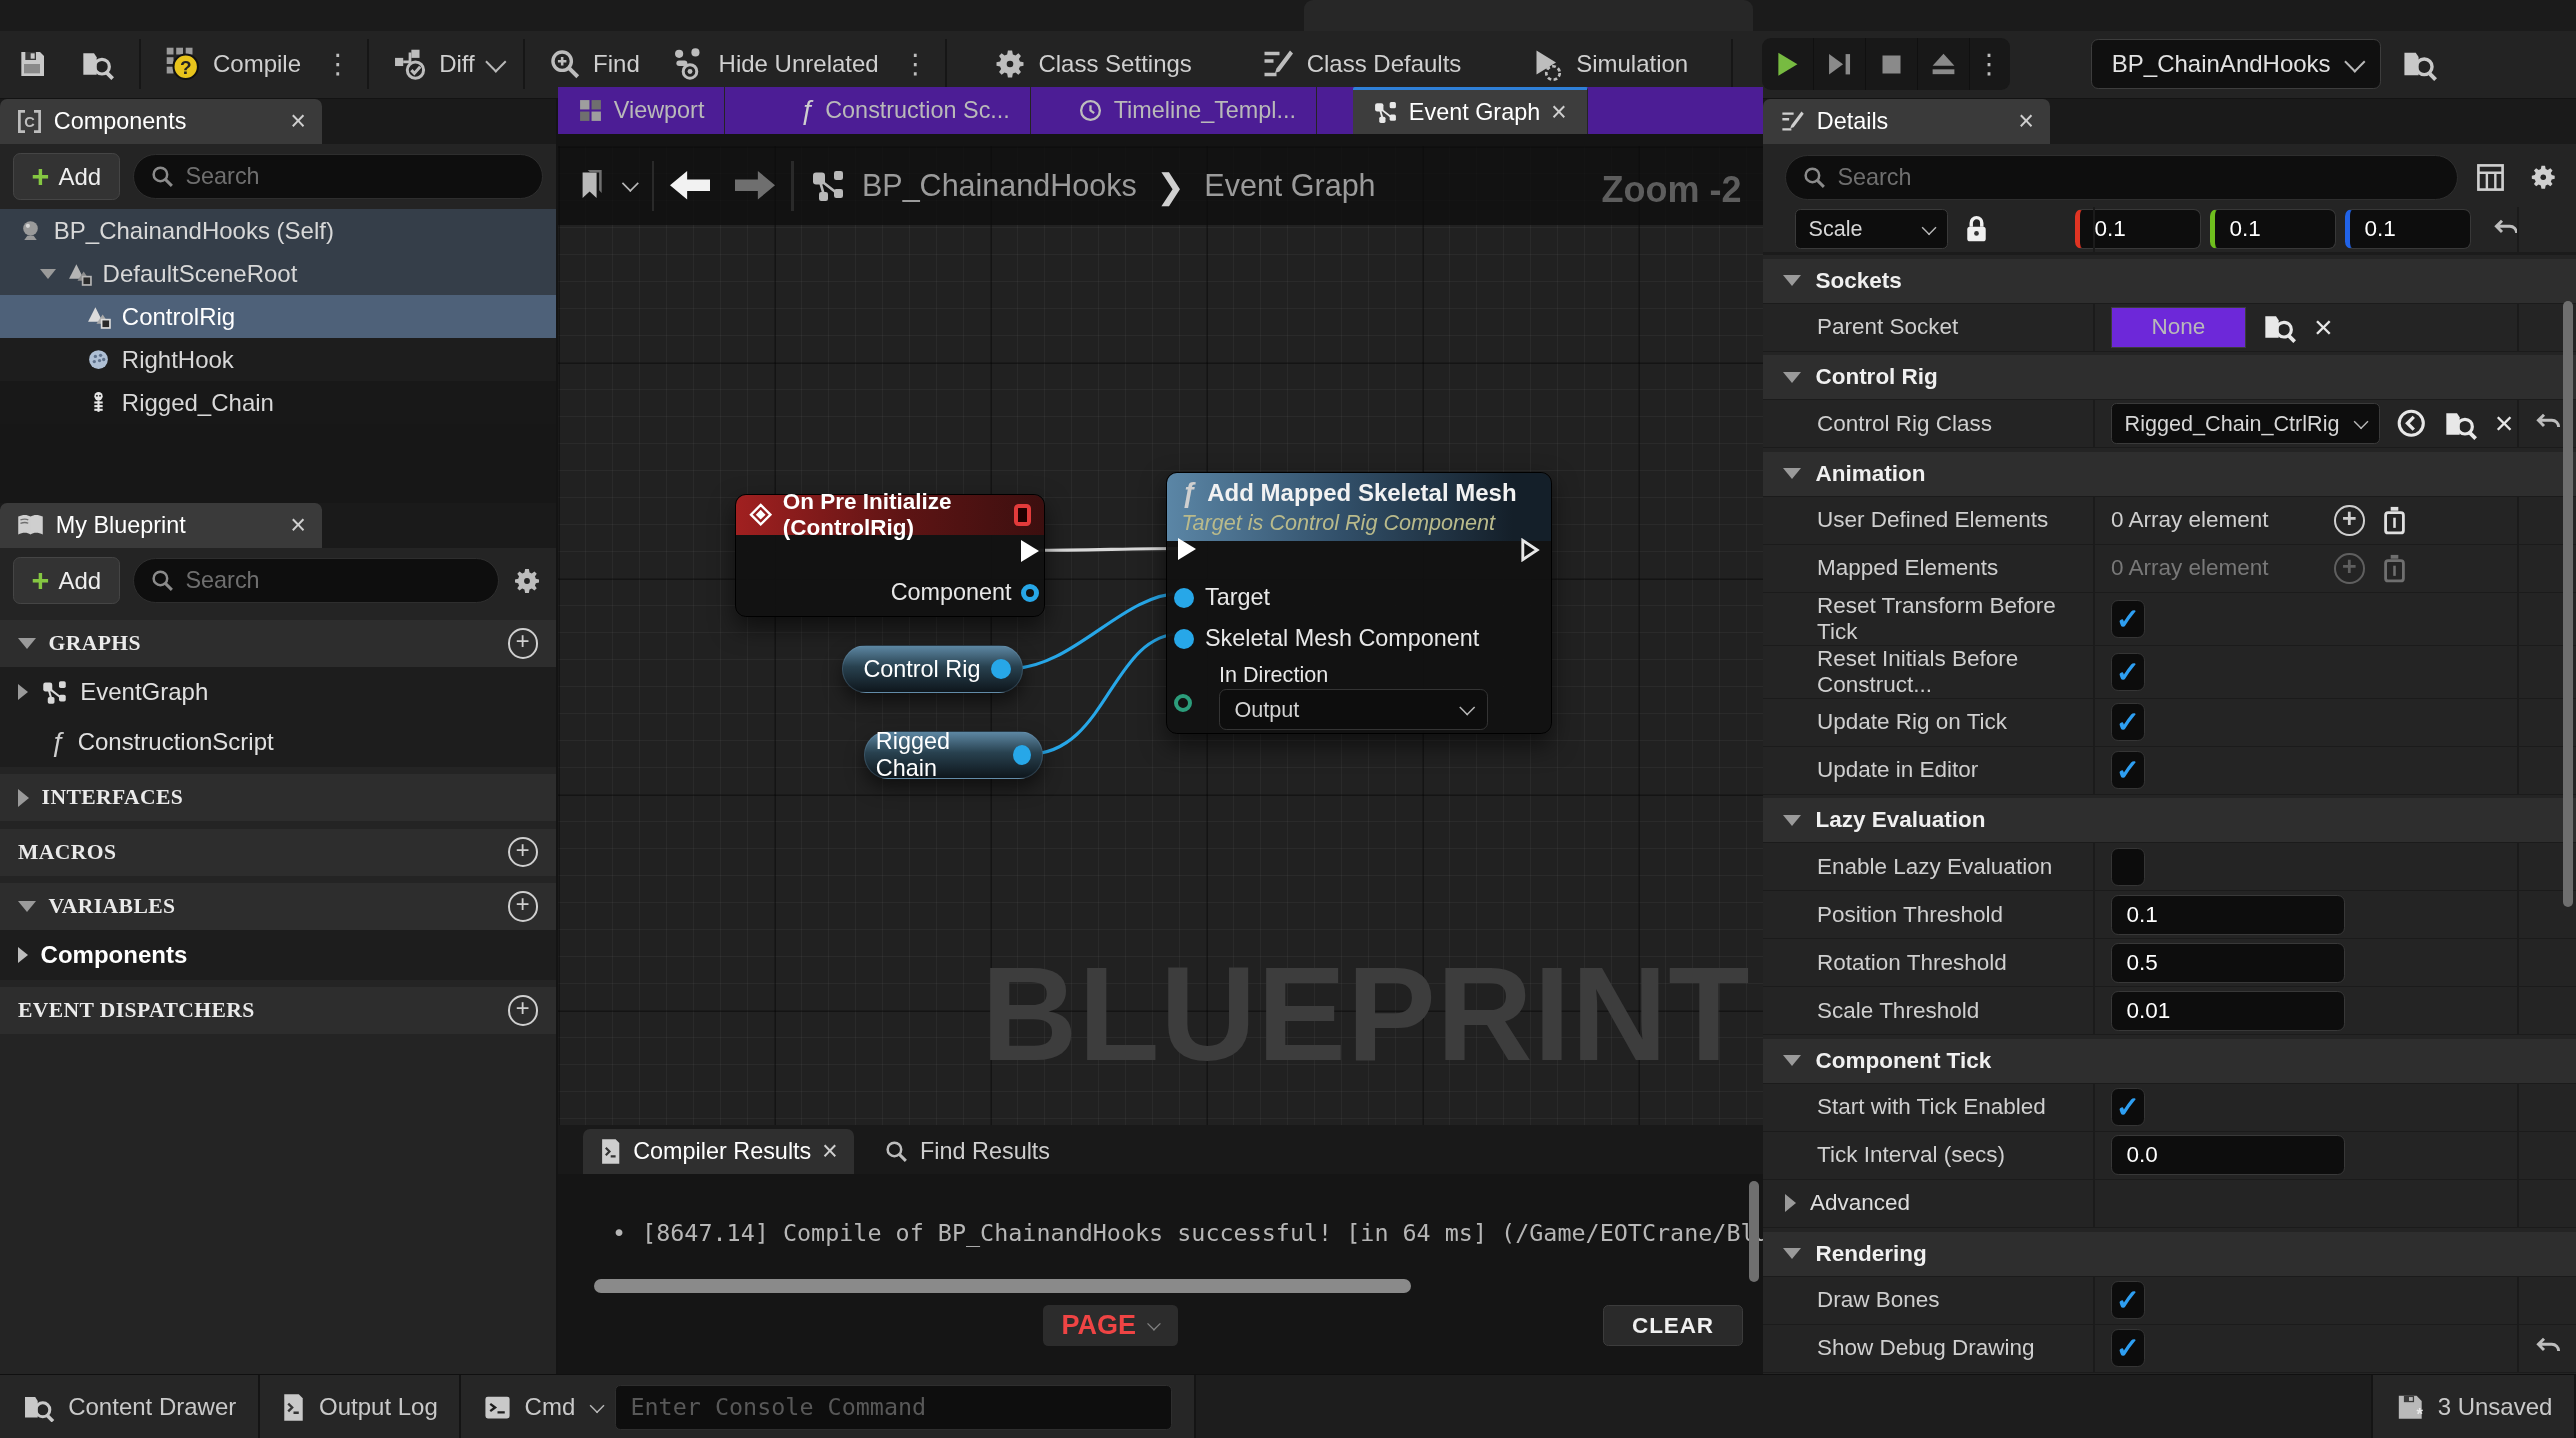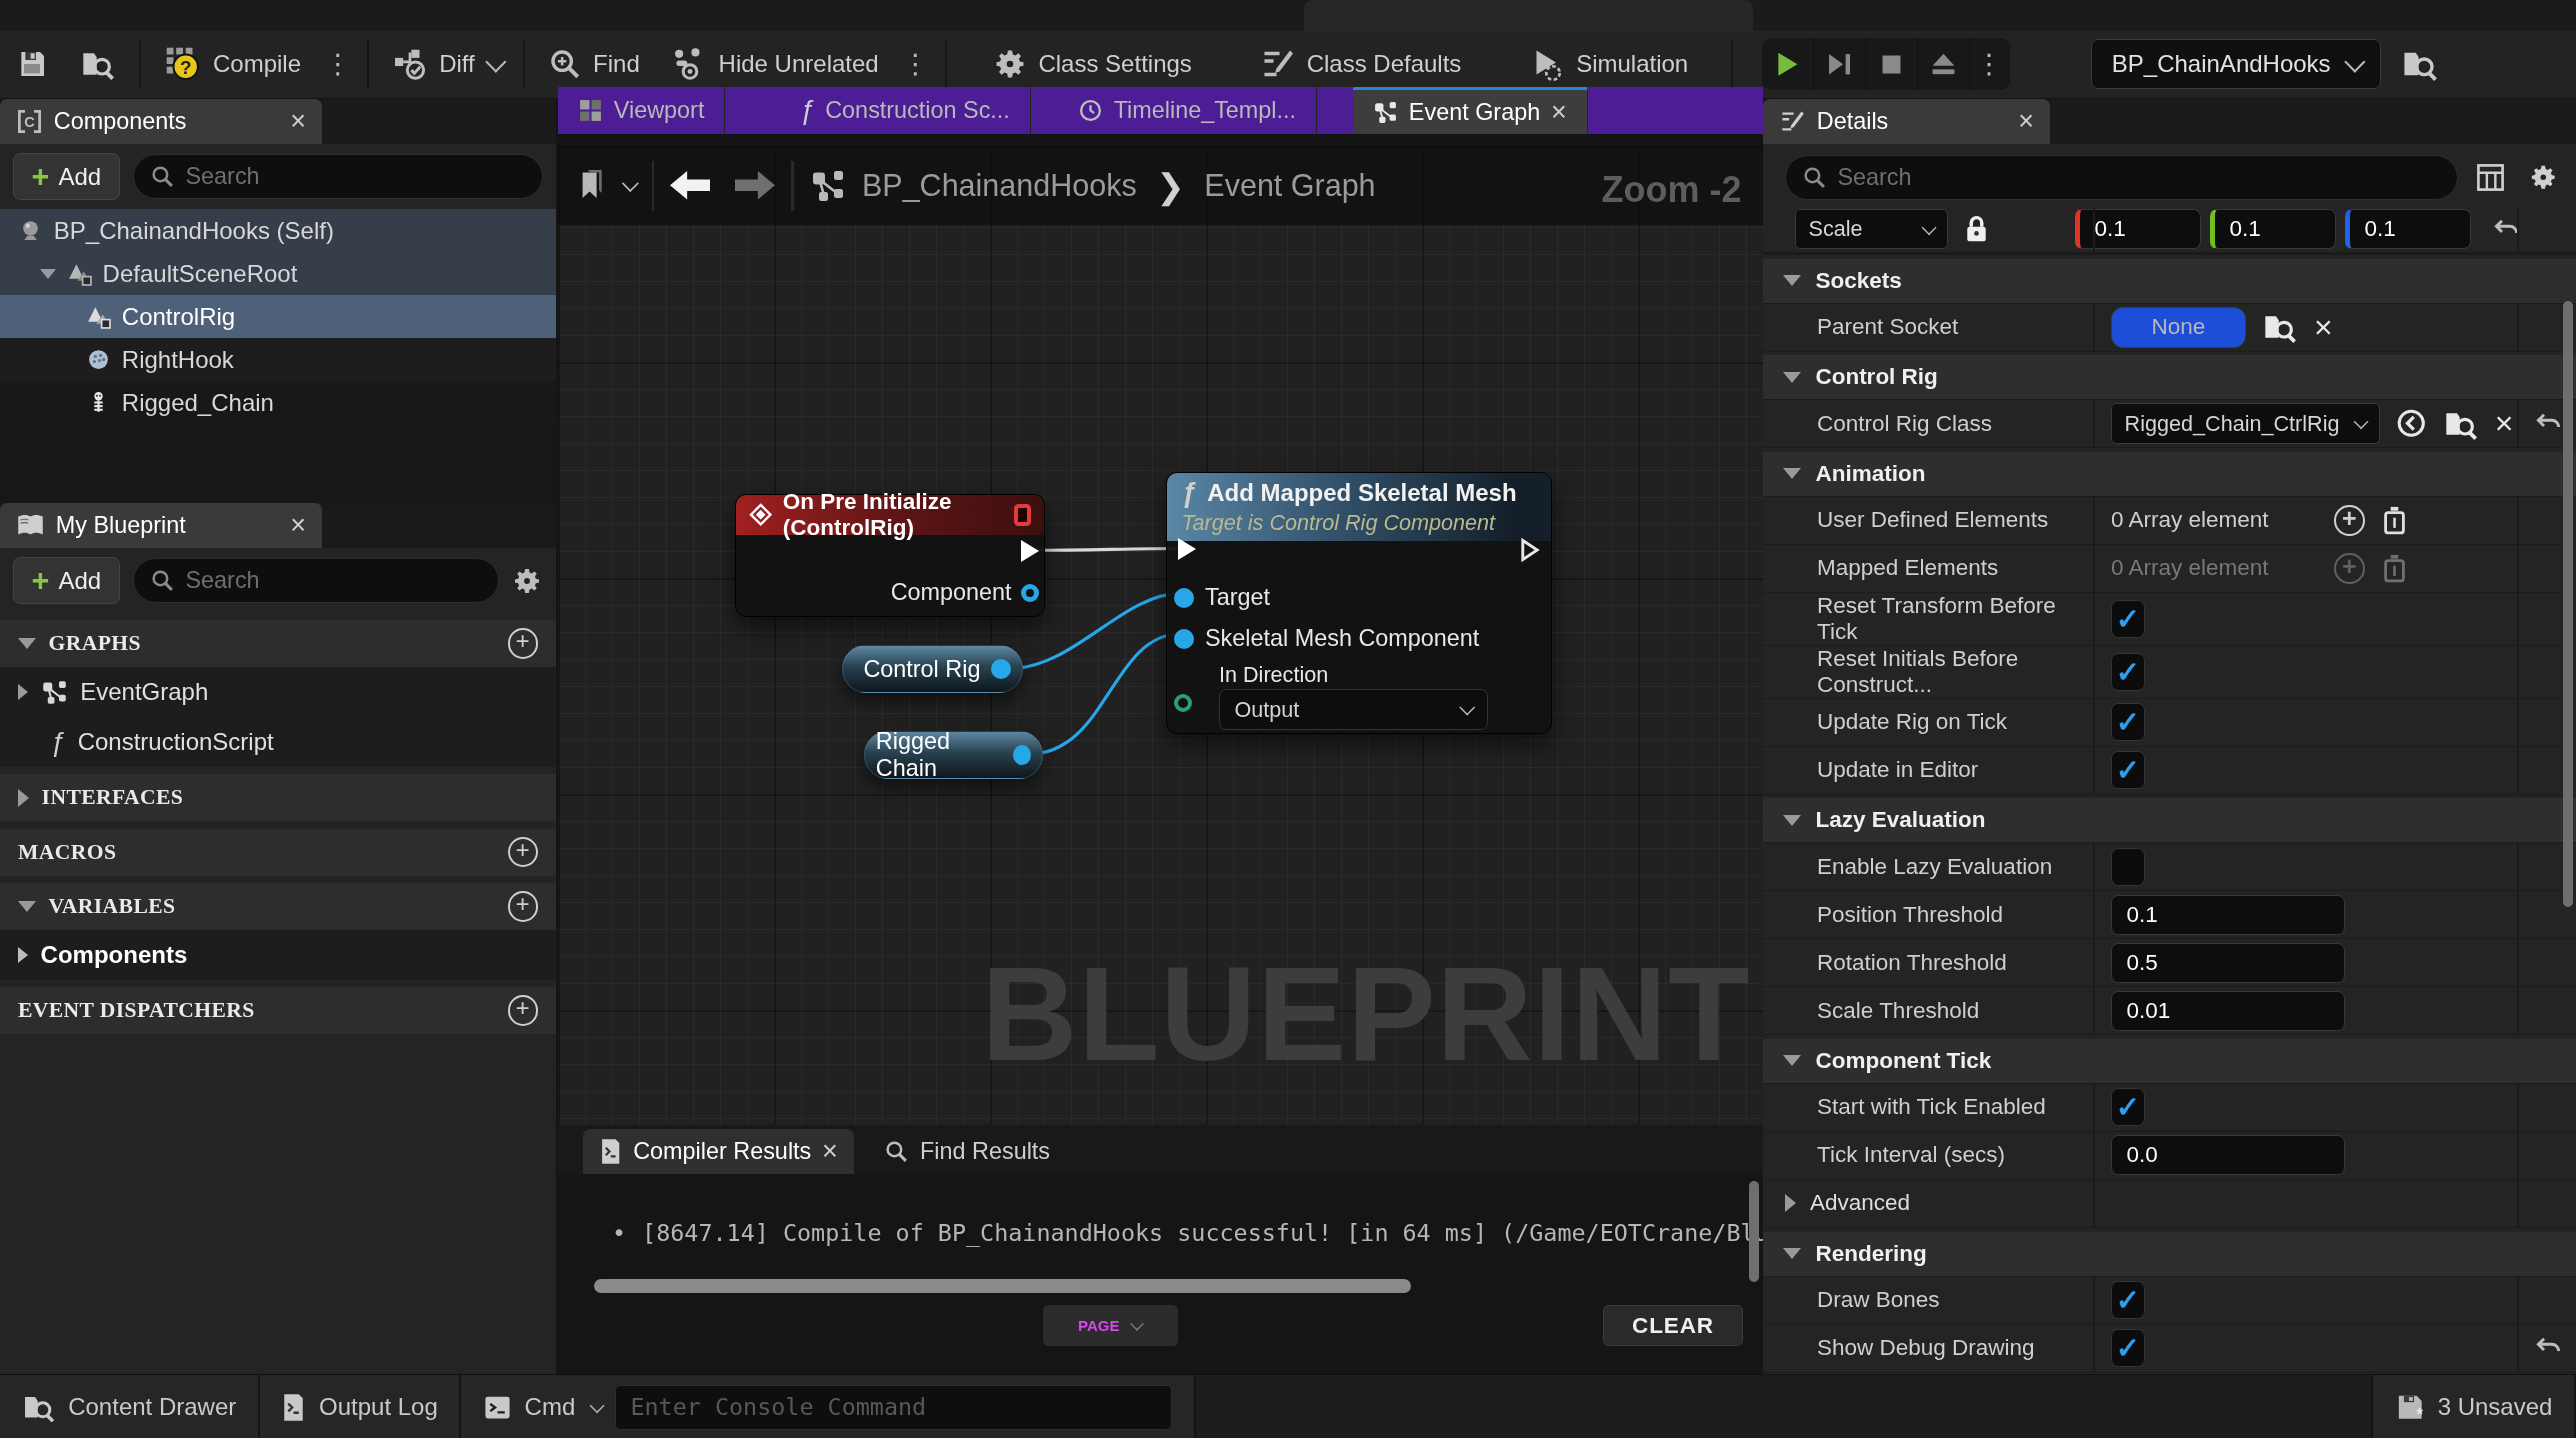--- a/index.html
+++ b/index.html
@@ -154,7 +154,7 @@
   .bar-r { border-left:5.4px solid #e03423; }
   .bar-g { border-left:5.4px solid #6fbf1e; }
   .bar-b { border-left:5.4px solid #2163e8; }
-  .none-btn { width:135px; height:41px; background:#1d4ed8; border:1.8px solid #3c3c3c; border-radius:12px;
+  .none-btn { width:135px; height:41px; background:#6d28d9; border:1.8px solid #3c3c3c; border-radius:0;
     color:#b9b9b9; font-size:22.5px; display:flex; align-items:center; justify-content:center; }
   .dd-pill { min-width:243px; height:41px; background:#0d0d0d; border:1.8px solid #3a3a3a; border-radius:5.4px;
     display:flex; align-items:center; justify-content:space-between; gap:12.6px; padding:0 12.6px;

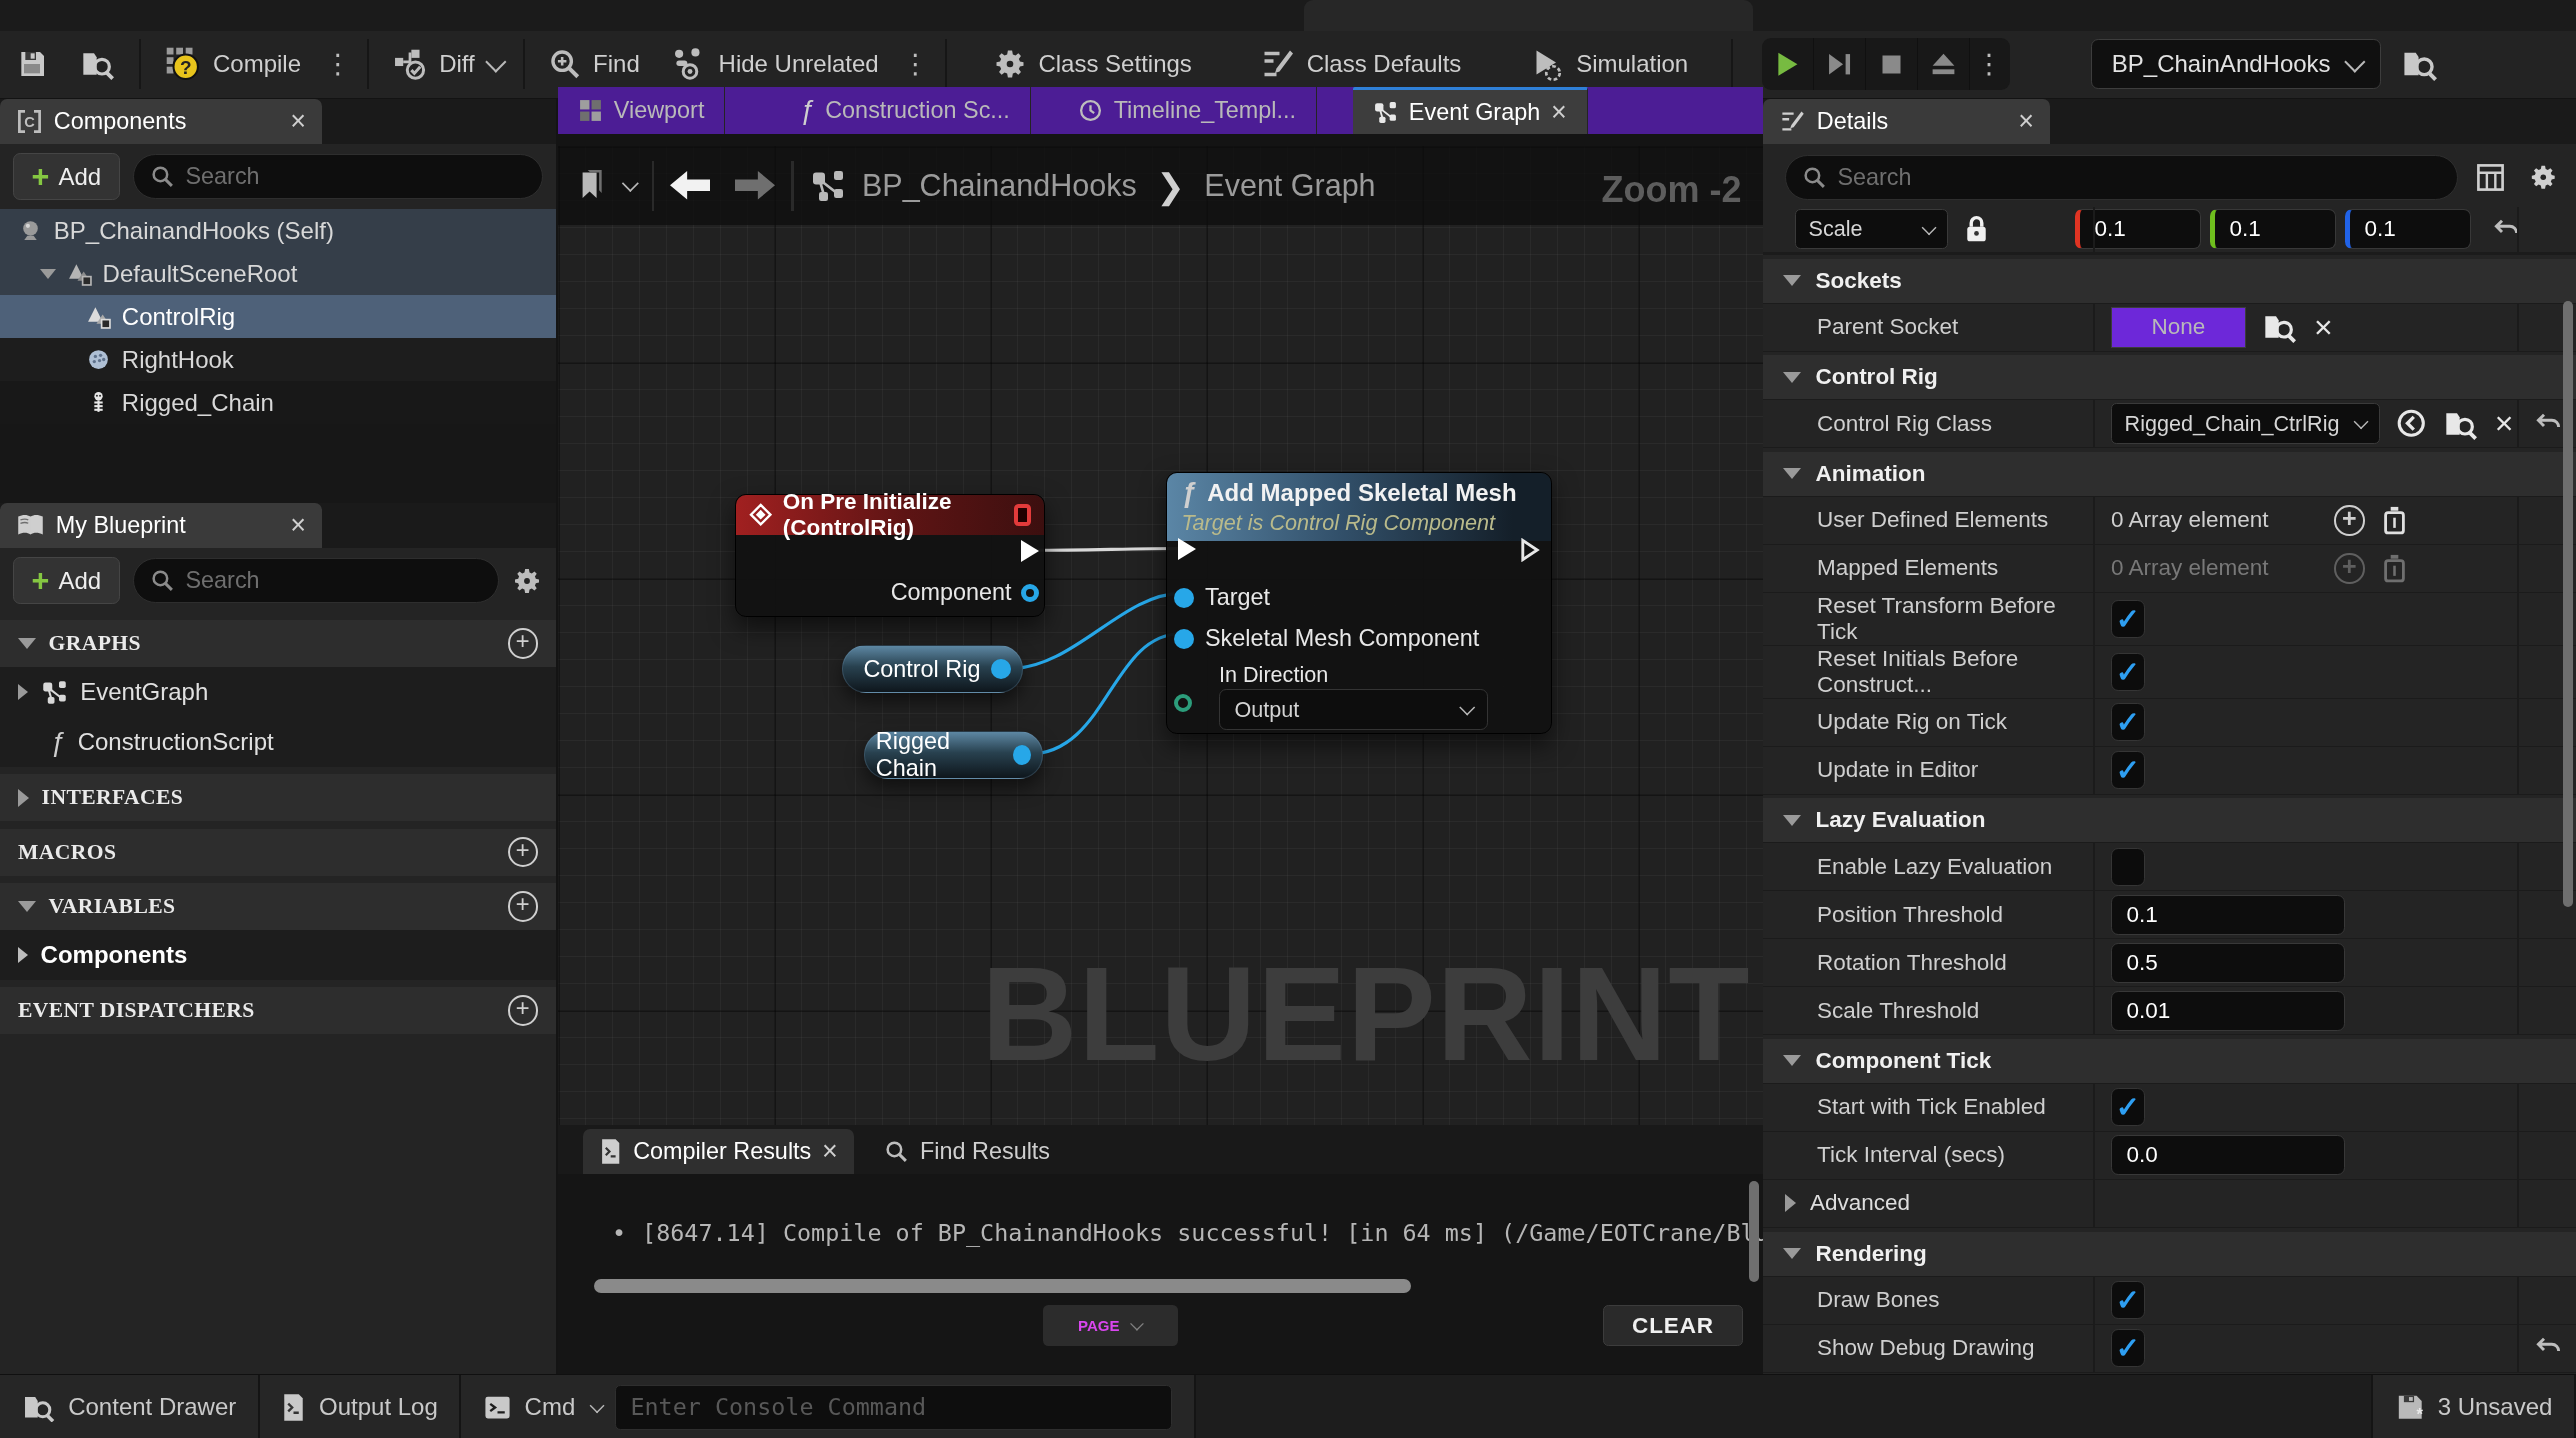--- a/index.html
+++ b/index.html
@@ -127,7 +127,7 @@
   .vscroll-c { position:absolute; right:3.6px; top:56px; width:10.8px; height:101px; background:#6f6f6f; border-radius:5.4px; }
   .page-btn { position:absolute; left:485px; top:180px; width:135px; height:41px; background:#2c2c2c;
     border-radius:5.4px; display:flex; align-items:center; justify-content:center; gap:9px;
-    color:#d946ef; font-size:15px; font-weight:bold; }
+    color:#ef4444; font-size:27px; font-weight:bold; }
   .clear-btn { position:absolute; right:20px; top:180px; width:140px; height:41px; background:#2a2a2a;
     border:0.9px solid #3c3c3c; border-radius:5.4px; display:flex; align-items:center; justify-content:center;
     color:#f0f0f0; font-size:22.5px; font-weight:bold; letter-spacing:0.9px; }

